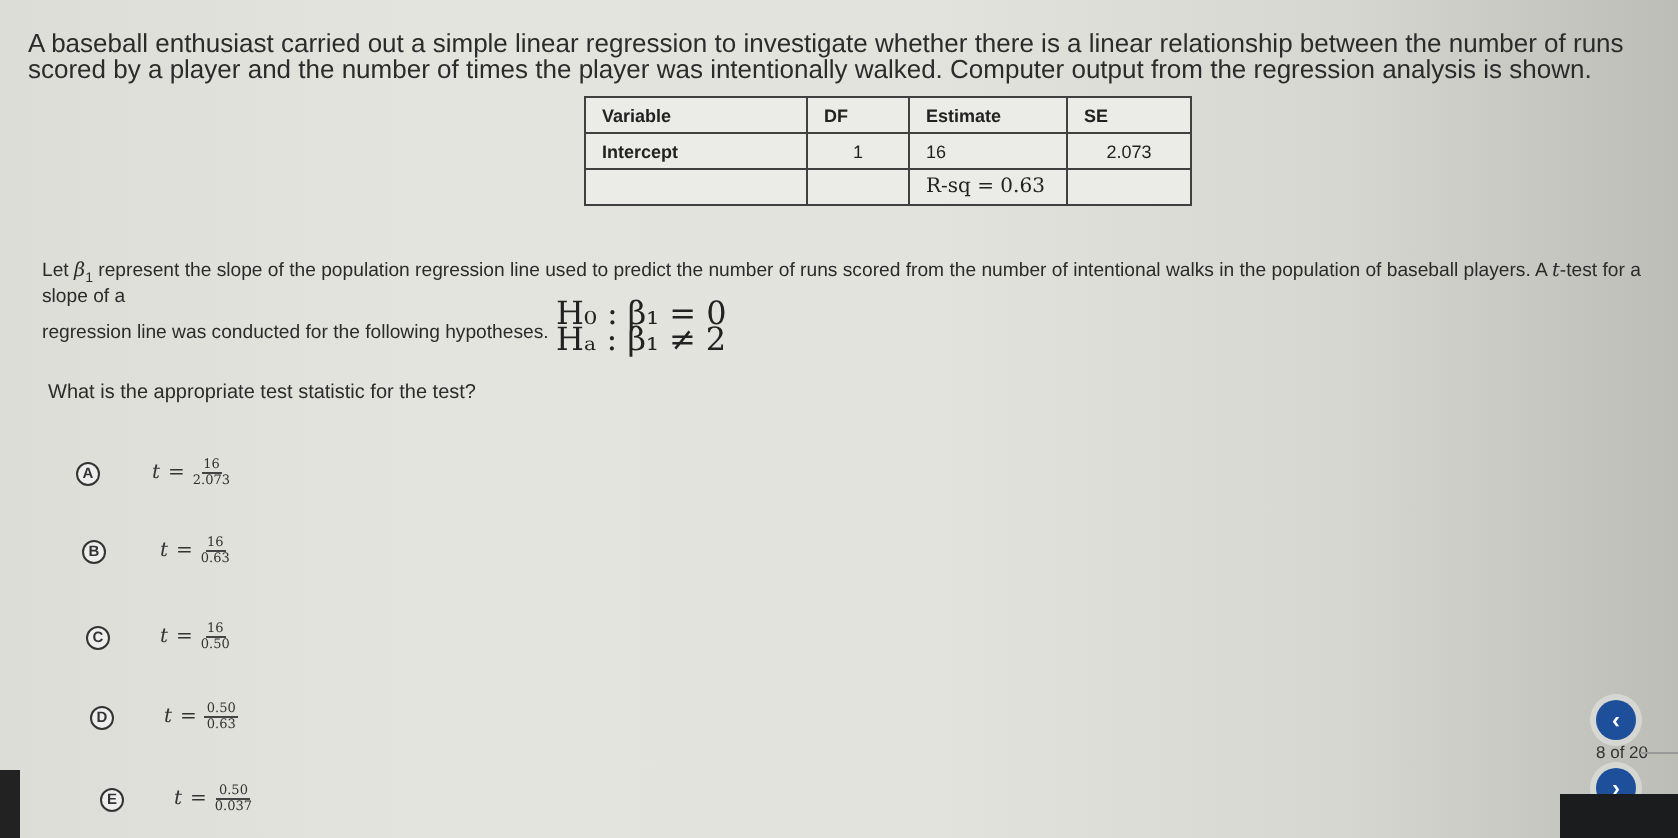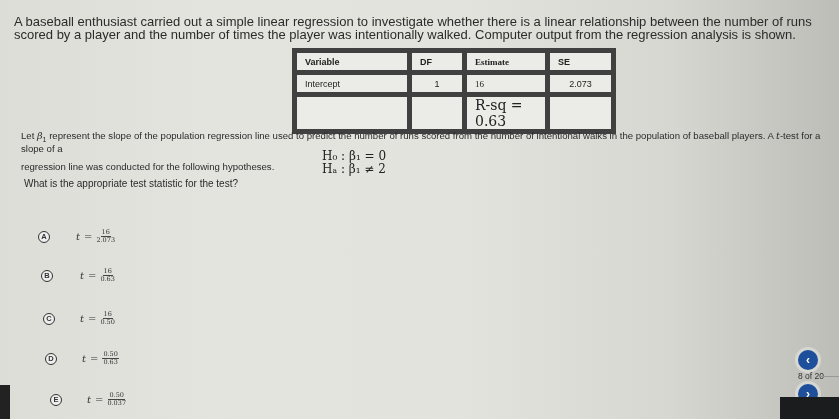--- a/index.html
+++ b/index.html
@@ -34,7 +34,7 @@
       color: #222;
     }
     table.reg td, table.reg th {
-      border: 5px solid #404040;
+      border: 1px solid #404040;
       height: 17px;
       padding: 0 8px;
     }

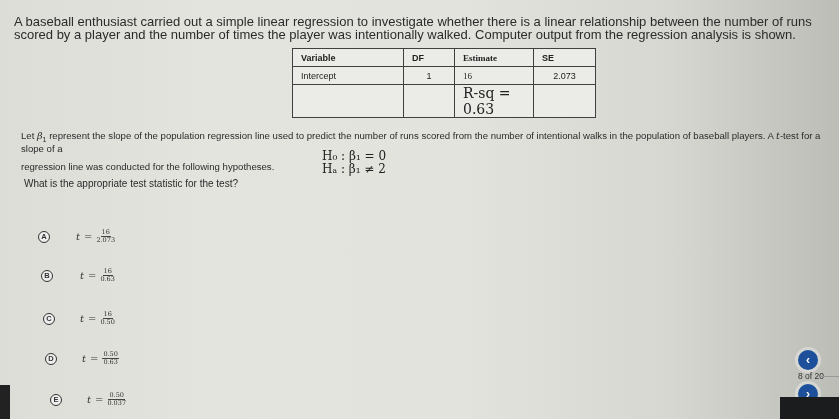--- a/index.html
+++ b/index.html
@@ -44,7 +44,7 @@
     }
     .c-var { width: 94px; font-weight: normal; }
     .c-df { width: 34px; text-align: center; }
-    .c-est { width: 62px; font-family: Liberation Serif, serif; }
+    .c-est { width: 62px; }
     .c-se { width: 45px; text-align: center; }
     .rsq {
       font-family: "DejaVu Serif", serif;

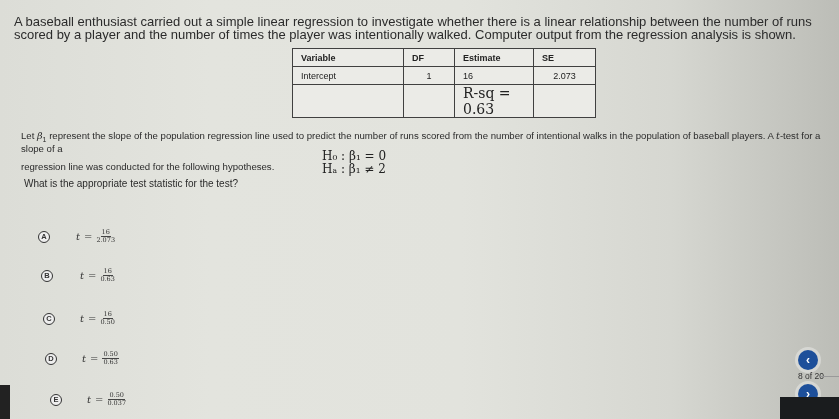--- a/index.html
+++ b/index.html
@@ -42,7 +42,7 @@
       font-weight: bold;
       text-align: left;
     }
-    .c-var { width: 94px; font-weight: normal; }
+    .c-var { width: 94px; font-weight: bold; }
     .c-df { width: 34px; text-align: center; }
     .c-est { width: 62px; }
     .c-se { width: 45px; text-align: center; }

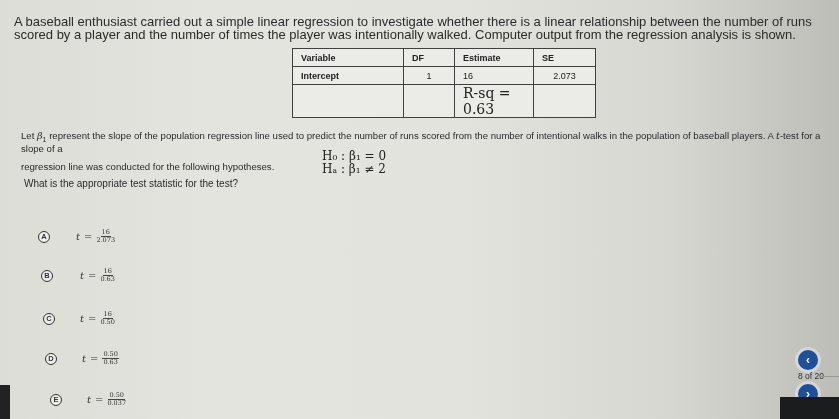--- a/index.html
+++ b/index.html
@@ -48,7 +48,7 @@
     .c-se { width: 45px; text-align: center; }
     .rsq {
       font-family: "DejaVu Serif", serif;
-      font-size: 14px;
+      font-size: 10px;
     }
     .cursor {
       display: inline-block;

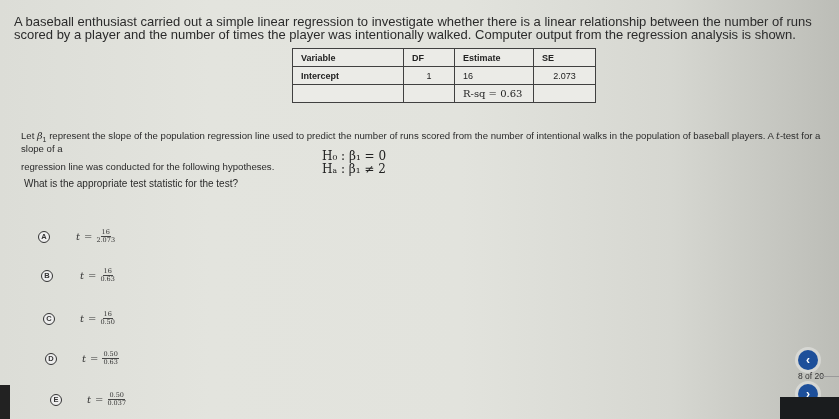--- a/index.html
+++ b/index.html
@@ -81,10 +81,9 @@
       left: 278px;
       top: 150px;
       font-family: "DejaVu Serif", serif;
-      font-size: 12px;
+      font-size: 16px;
       line-height: 13px;
       color: #222;
-      margin-left: 44px;
     }
     .question {
       position: absolute;

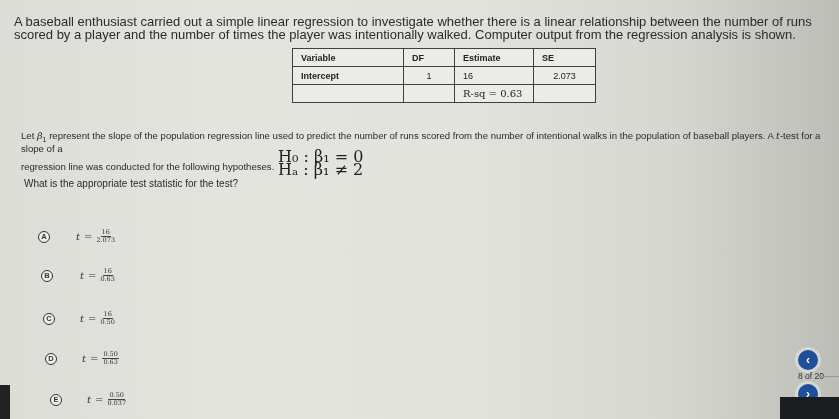--- a/index.html
+++ b/index.html
@@ -88,7 +88,7 @@
     .question {
       position: absolute;
       left: 24px;
-      top: 178px;
+      top: 191px;
       font-size: 10px;
       color: #2b2b2b;
     }

